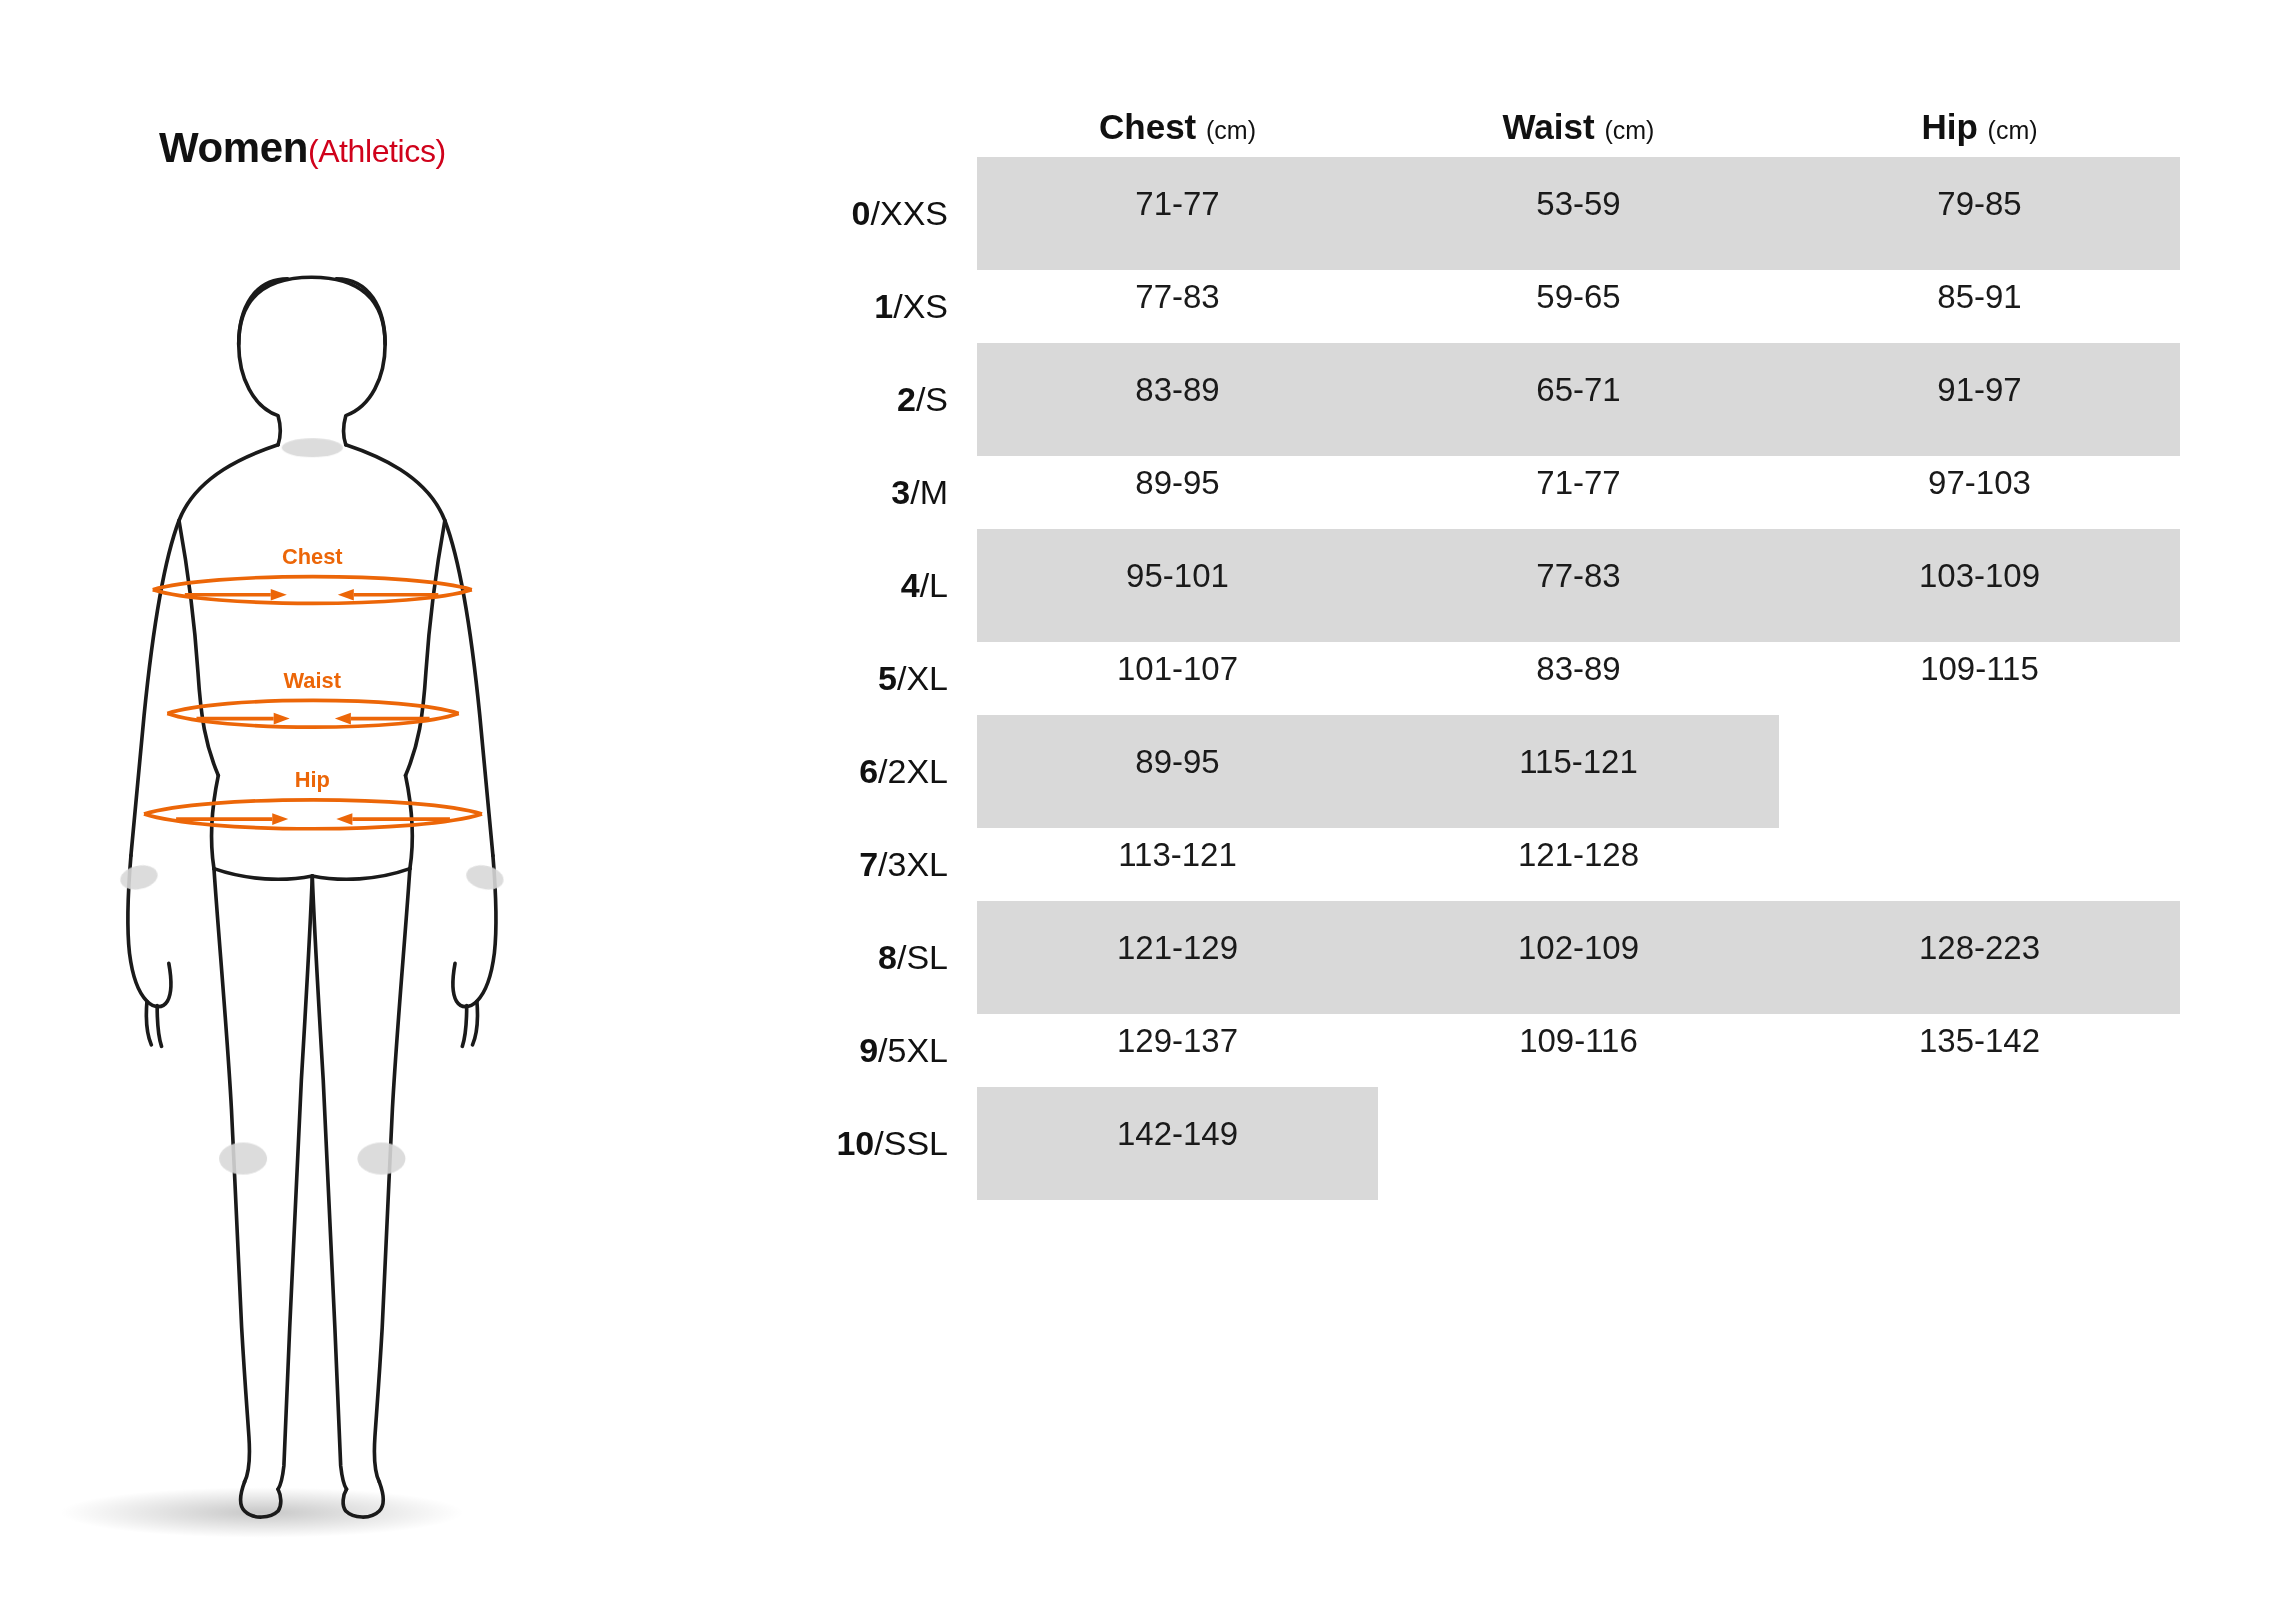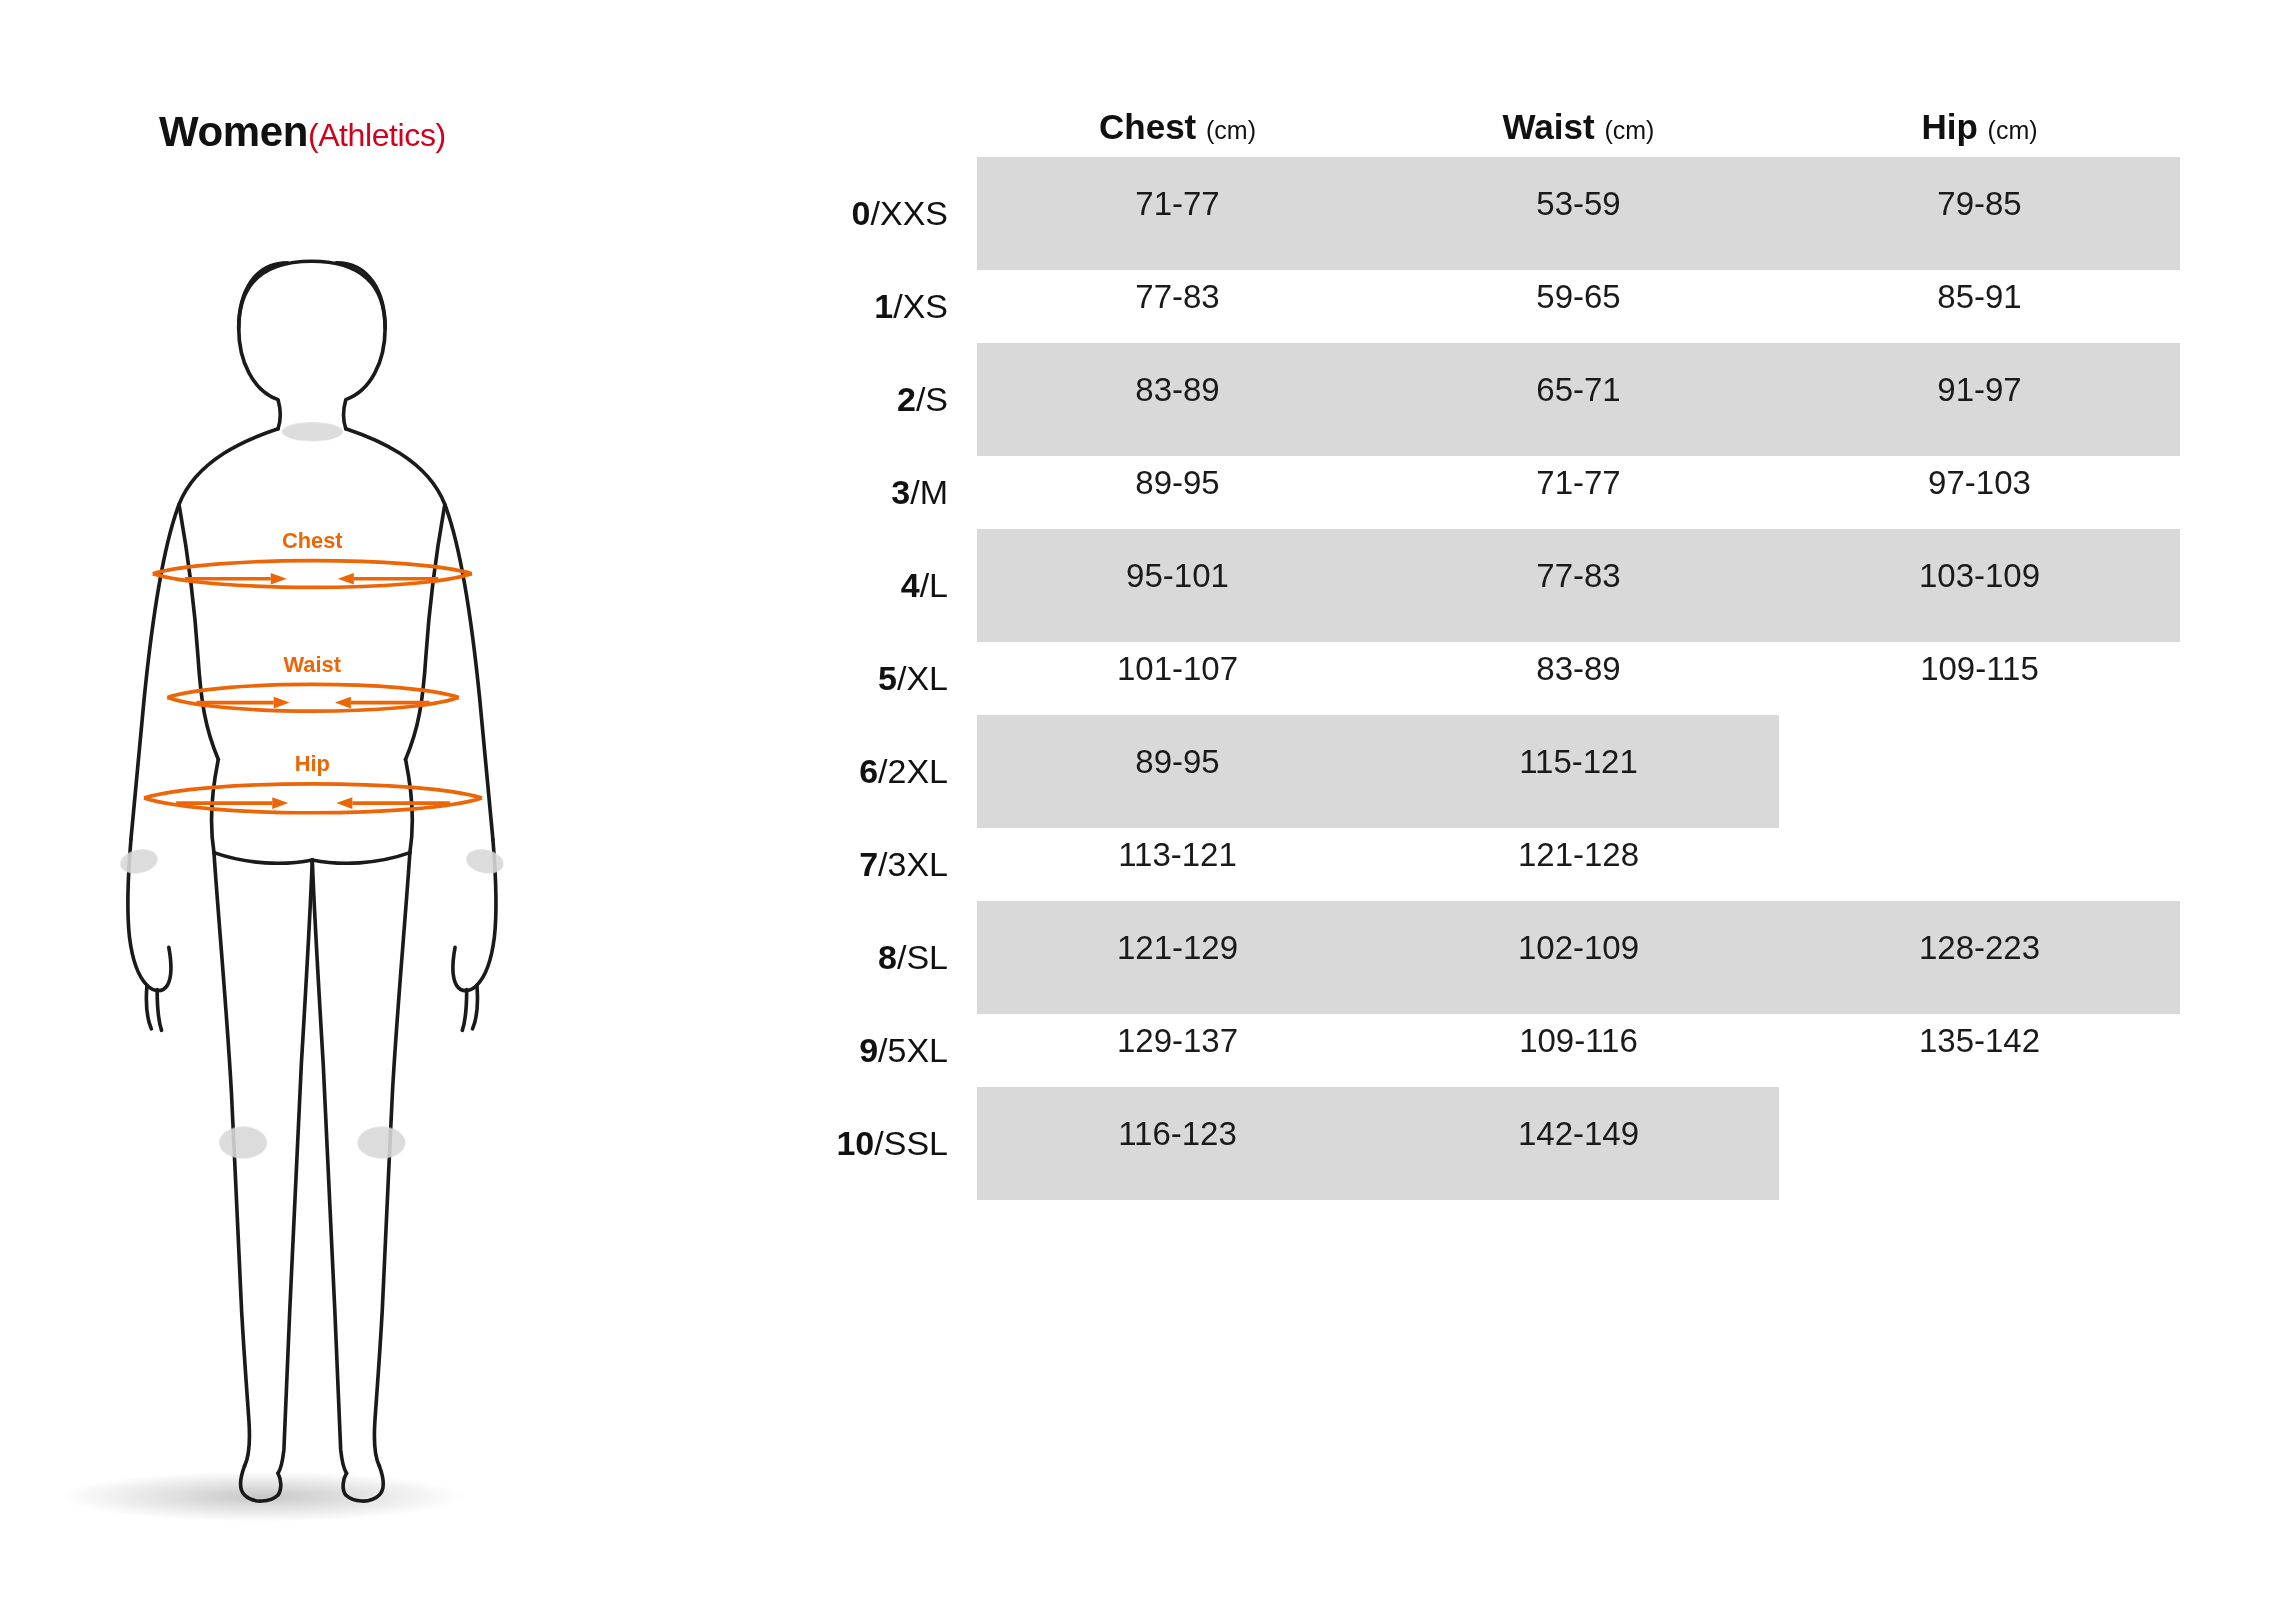--- a/index.html
+++ b/index.html
@@ -26,7 +26,7 @@
   .left-panel {
     position: absolute;
     left: 0;
-    top: 0;
+    top: 16px;
     width: 918px;
     height: 1244px;
   }

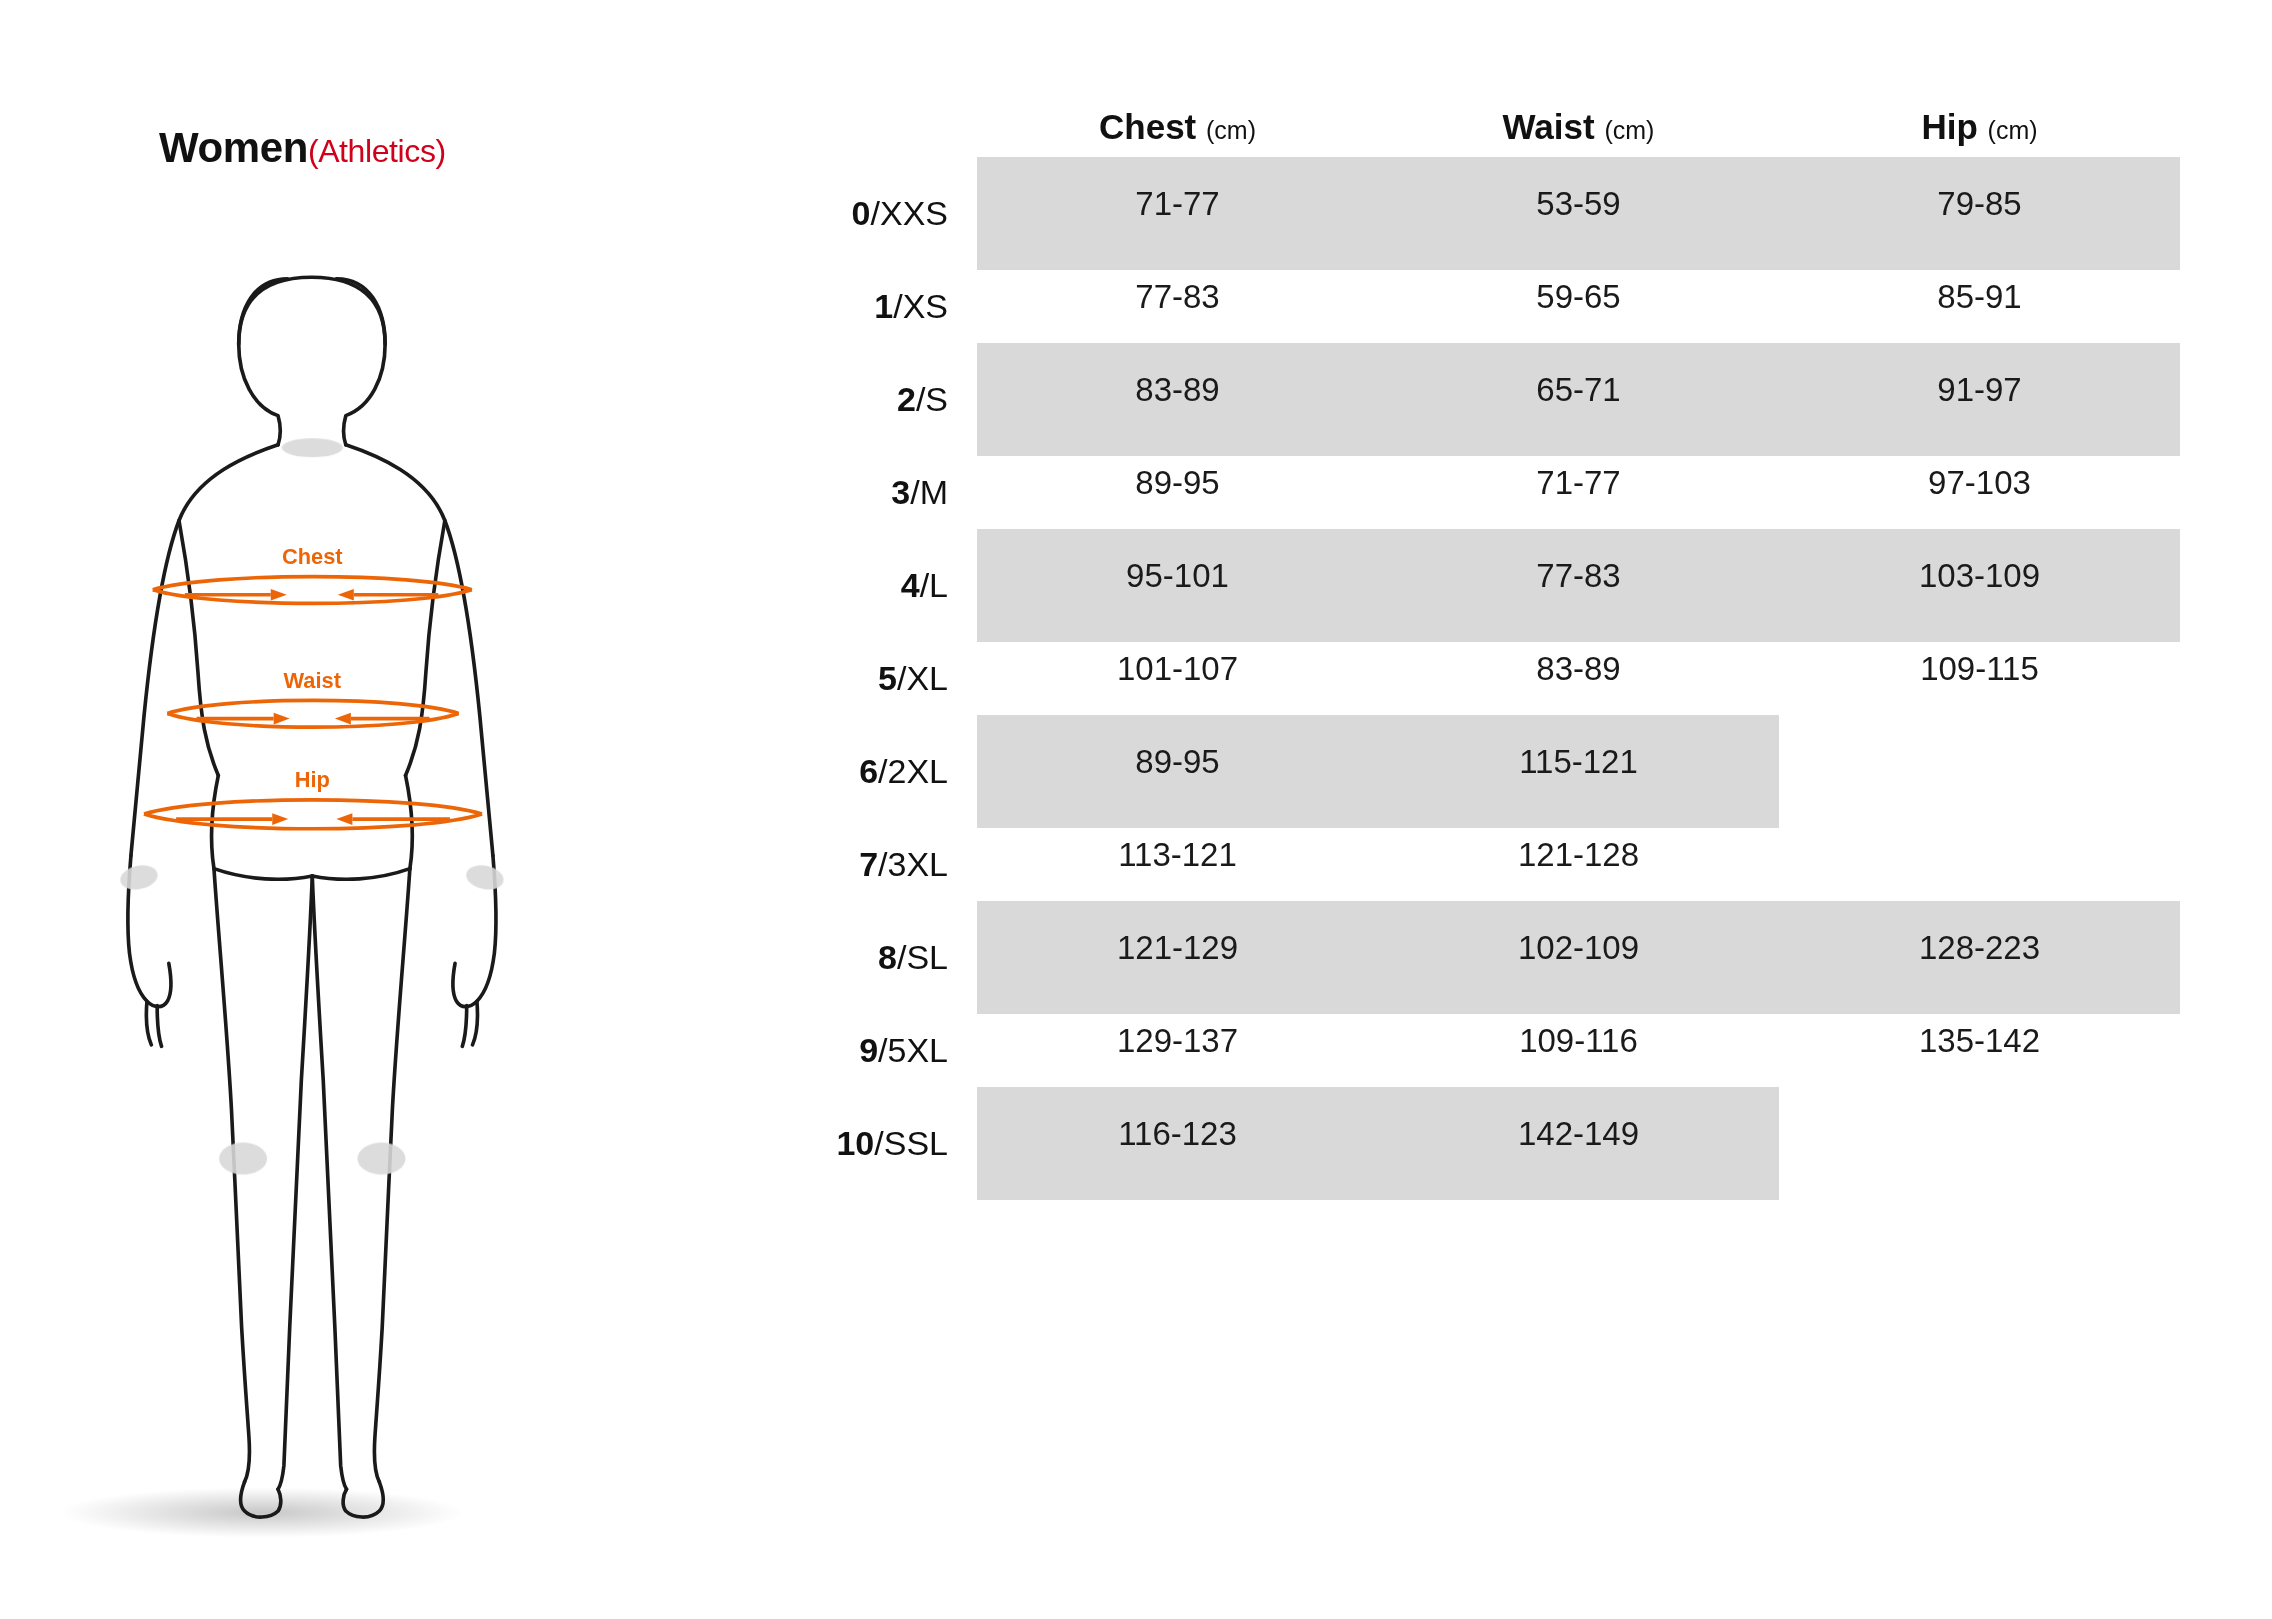--- a/index.html
+++ b/index.html
@@ -337,7 +337,6 @@
 
     <div class="row shaded">
       <div class="col-size"><b>10</b><span class="alpha">/SSL</span></div>
-      <div class="col-data">116-123</div>
       <div class="col-data">142-149</div>
     </div>
 

